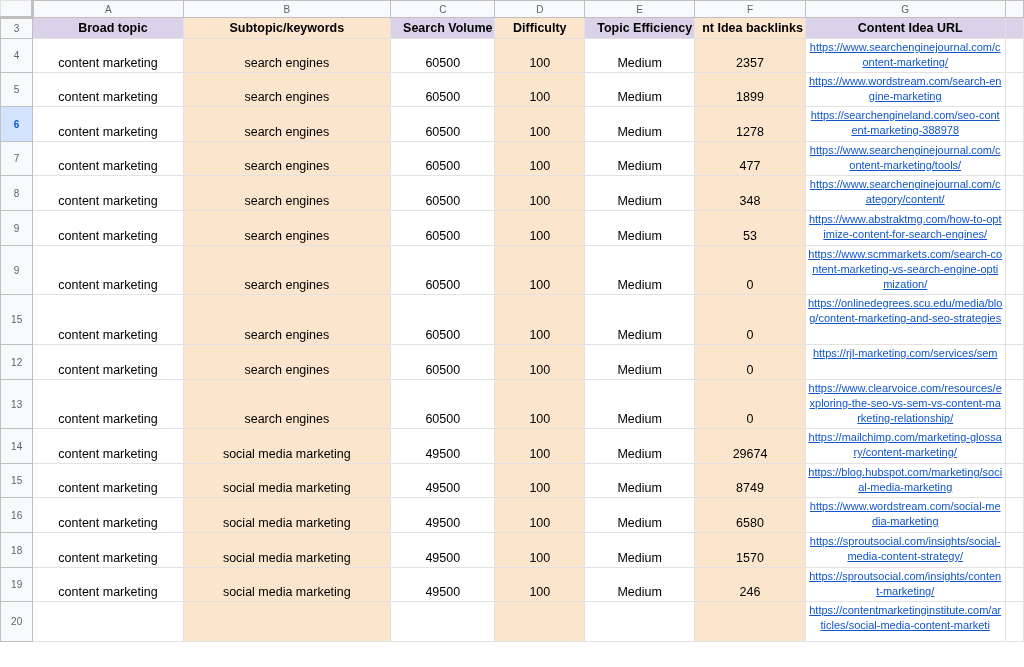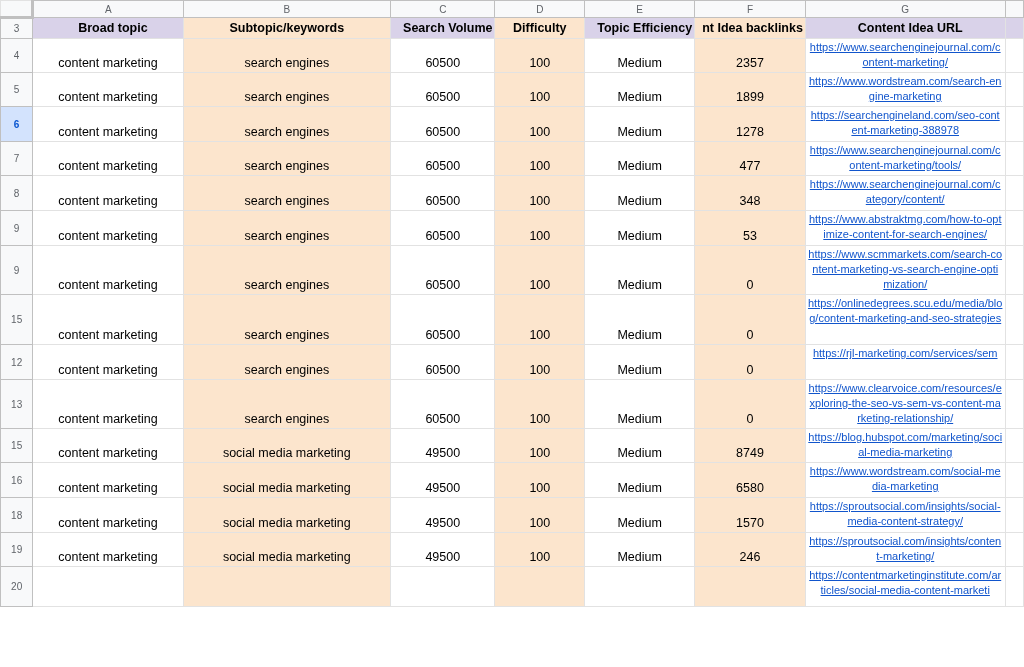--- a/index.html
+++ b/index.html
@@ -170,6 +170,17 @@
     <td class="url"><a>https://www.clearvoice.com/resources/exploring-the-seo-vs-sem-vs-content-marketing-relationship/</a></td>
     <td class="cell"></td>
   </tr>
+        <tr style="height: 35px;">
+    <td class="rowhdr">14</td>
+    <td class="cell">content marketing</td>
+    <td class="cell peach">social media marketing</td>
+    <td class="cell">49500</td>
+    <td class="cell peach">100</td>
+    <td class="cell">Medium</td>
+    <td class="cell peach">29674</td>
+    <td class="url"><a>https://mailchimp.com/marketing-glossary/content-marketing/</a></td>
+    <td class="cell"></td>
+  </tr>
         <tr style="height: 34px;">
     <td class="rowhdr">15</td>
     <td class="cell">content marketing</td>

